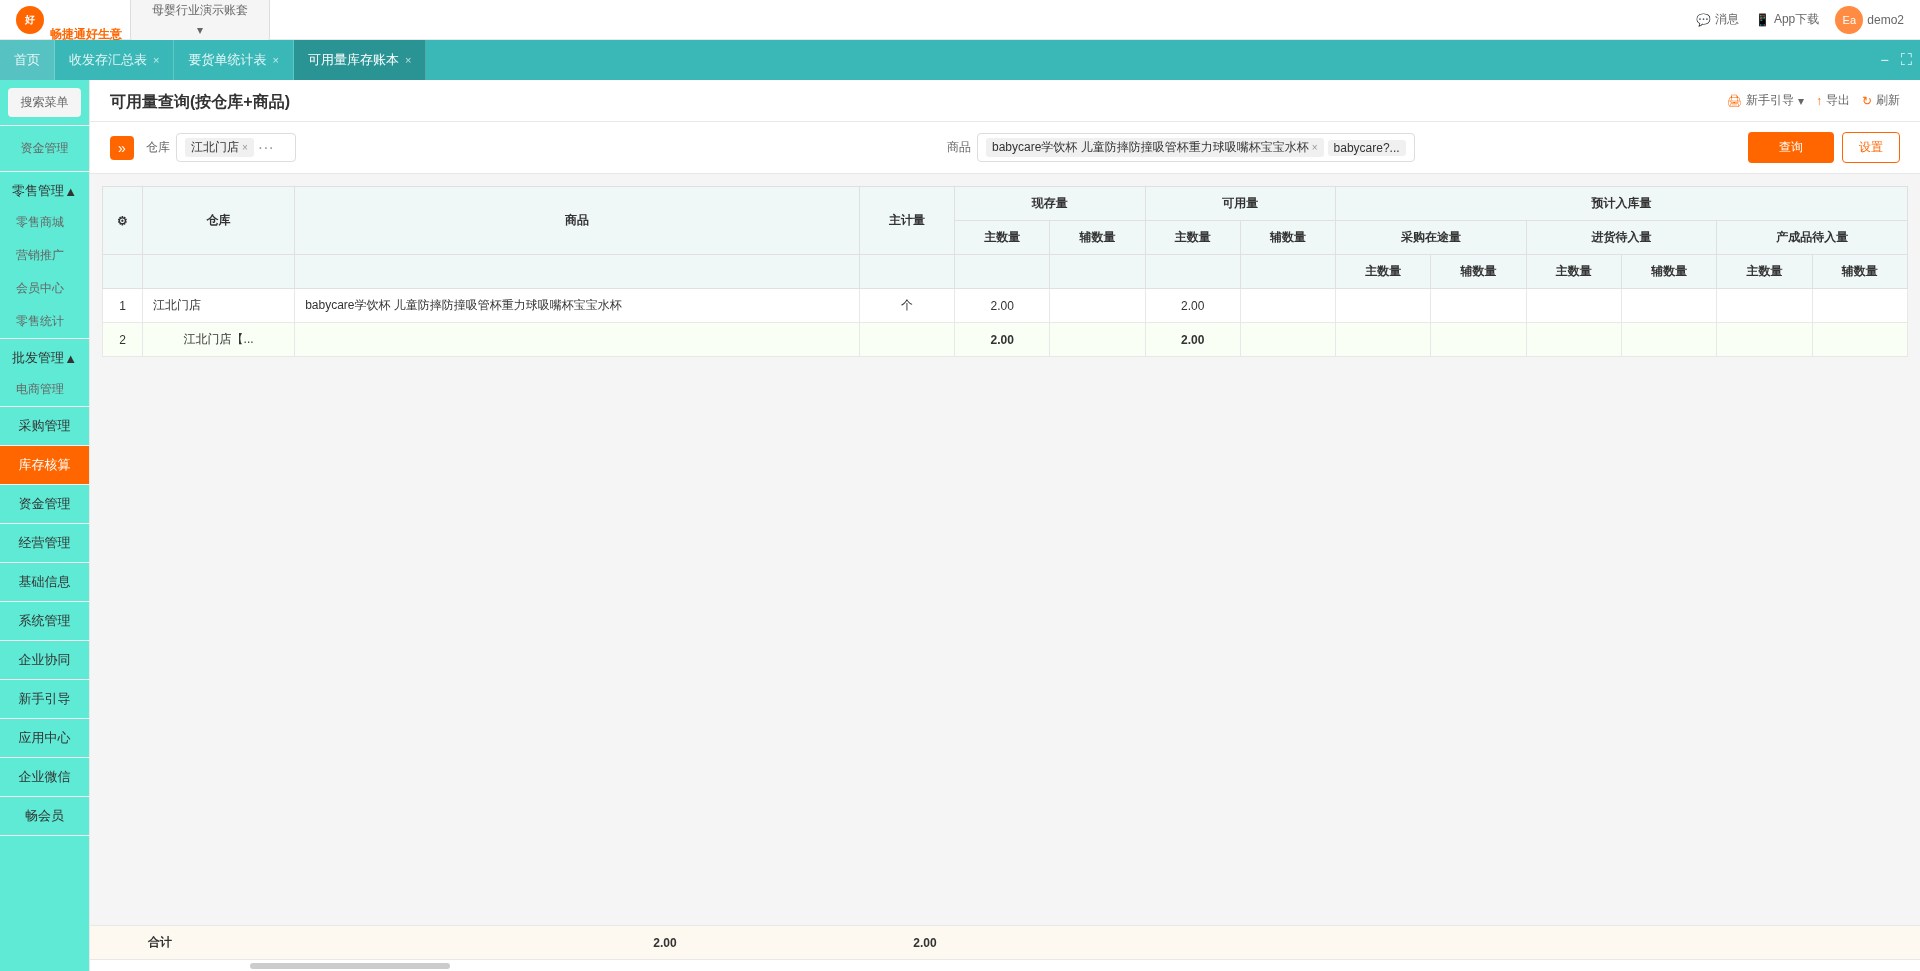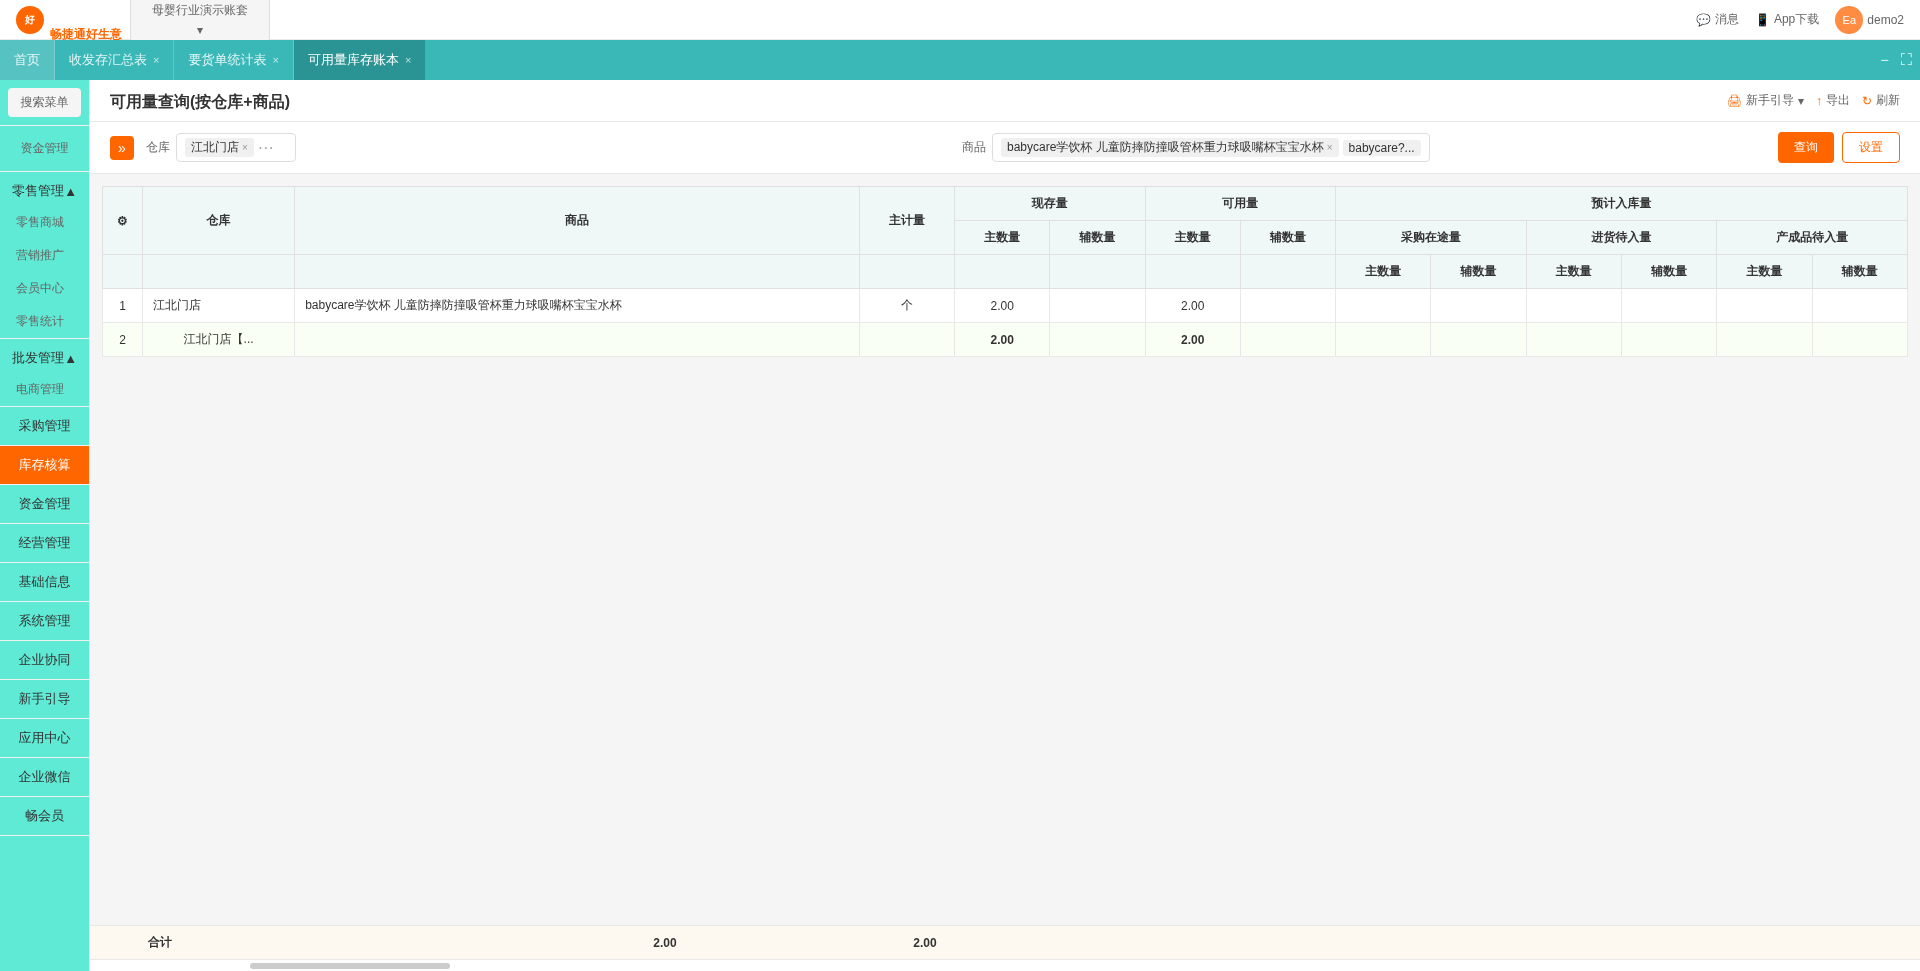--- a/index.html
+++ b/index.html
@@ -59,7 +59,7 @@
     .filter-tag-close { color: #999; cursor: pointer; font-size: 10px; }
     .filter-dots { color: #999; font-size: 16px; cursor: pointer; }
     .filter-buttons { display: flex; gap: 8px; margin-left: auto; }
-    .btn-query { background: #ff6600; color: white; border: none; border-radius: 4px; padding: 6px 16px; font-size: 12px; cursor: pointer; }
+    .btn-query { background: #ff6600; color: white; border: none; border-radius: 4px; padding: 6px 31px; font-size: 12px; cursor: pointer; }
     .btn-settings { background: #fff; color: #ff6600; border: 1px solid #ff6600; border-radius: 4px; padding: 6px 16px; font-size: 12px; cursor: pointer; }
 
     

